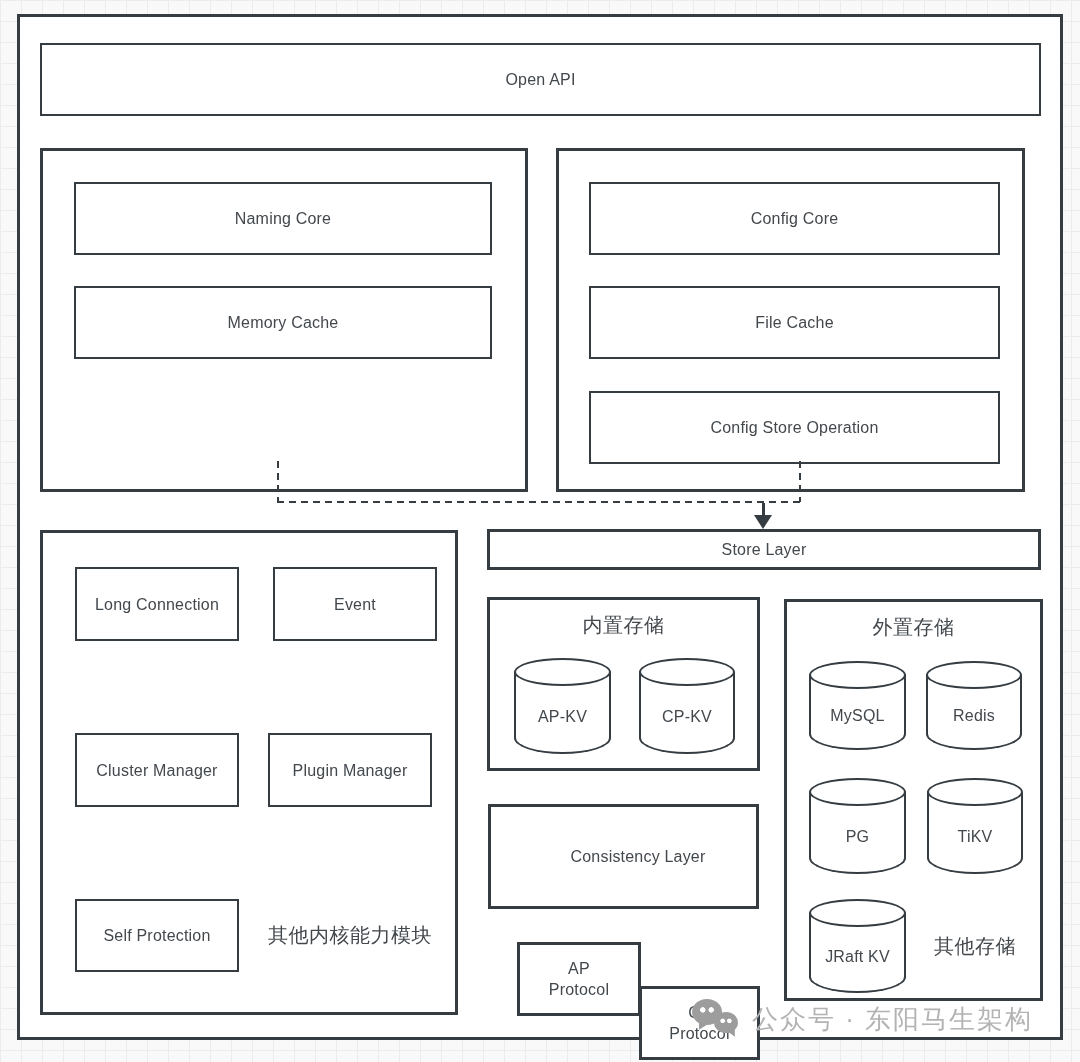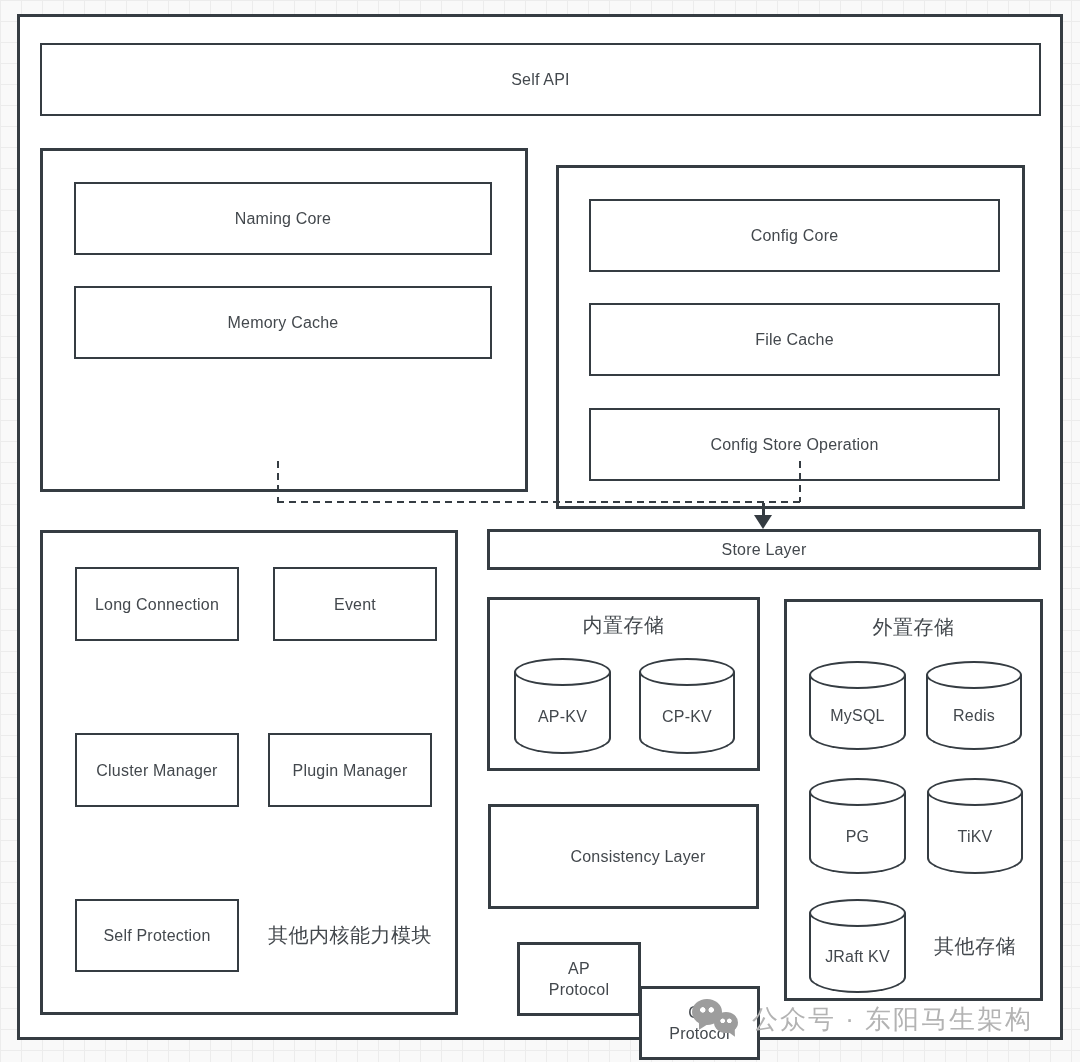--- a/index.html
+++ b/index.html
@@ -71,7 +71,7 @@
   <div class="abs frame" style="left:17px;top:14px;width:1046px;height:1026px;"></div>
 
   <div class="abs box" style="left:40px;top:43px;width:1001px;height:73px;">
-    <span class="lbl">Self API</span>
+    <span class="lbl">Open API</span>
   </div>
 
   <div class="abs group" style="left:40px;top:148px;width:488px;height:344px;">

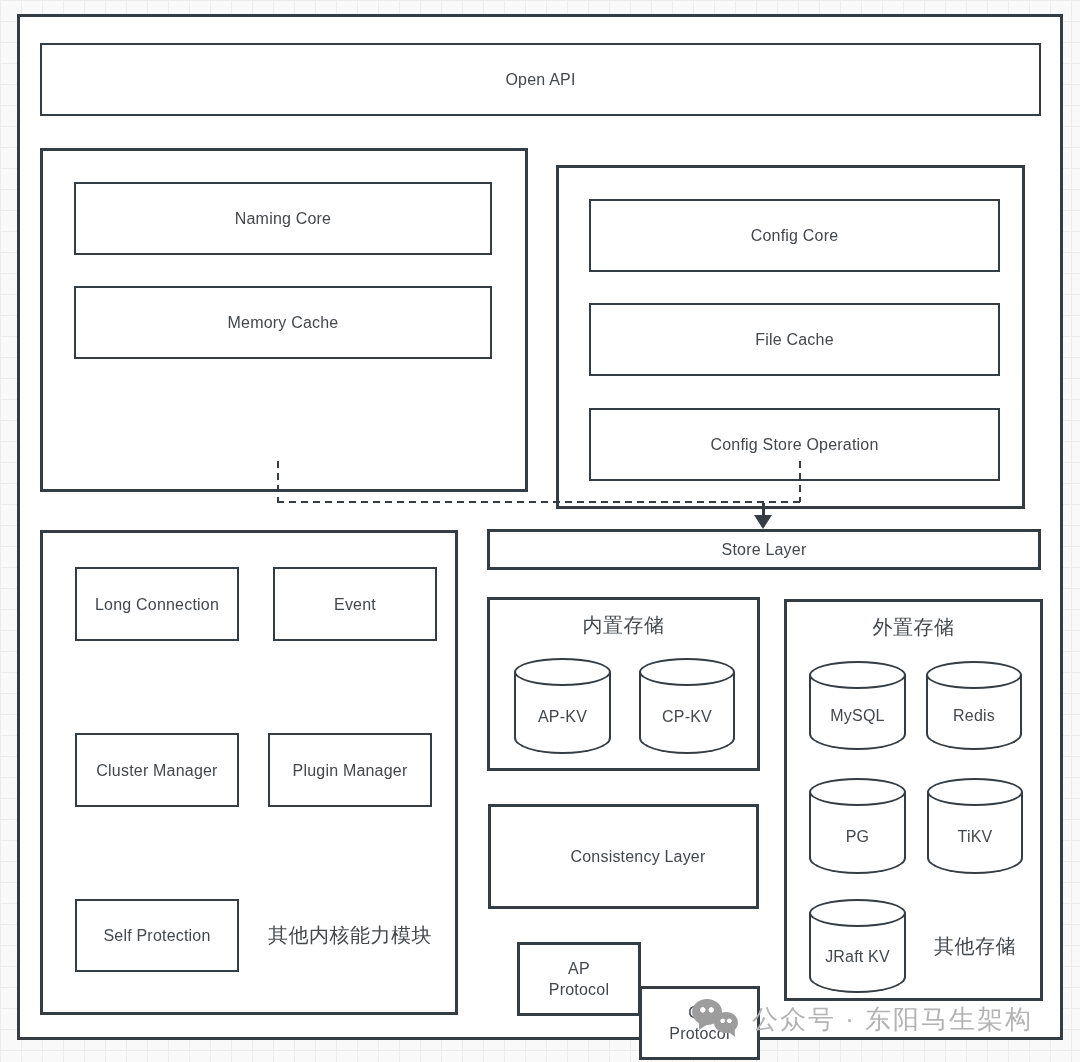--- a/index.html
+++ b/index.html
@@ -83,7 +83,7 @@
     </div>
   </div>
 
-  <div class="abs group" style="left:556px;top:148px;width:469px;height:344px;margin-top:17px;">
+  <div class="abs group" style="left:556px;top:148px;width:469px;height:344px;">
     <div class="abs box" style="left:30px;top:31px;width:411px;height:73px;">
       <span class="lbl">Config Core</span>
     </div>

